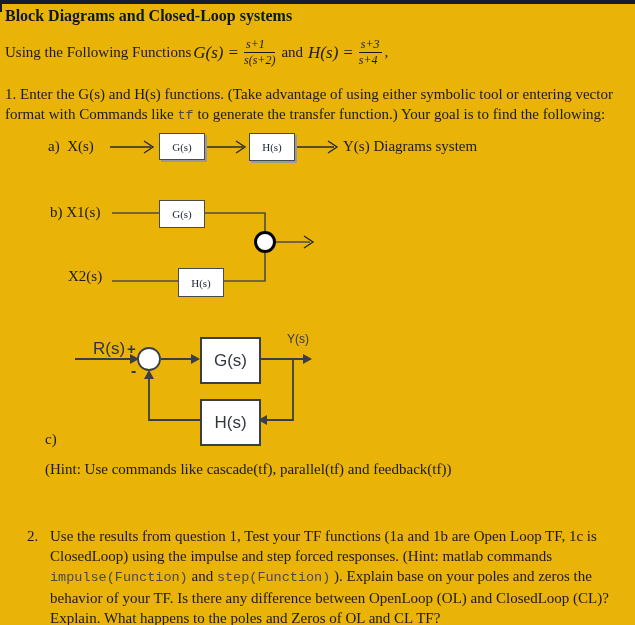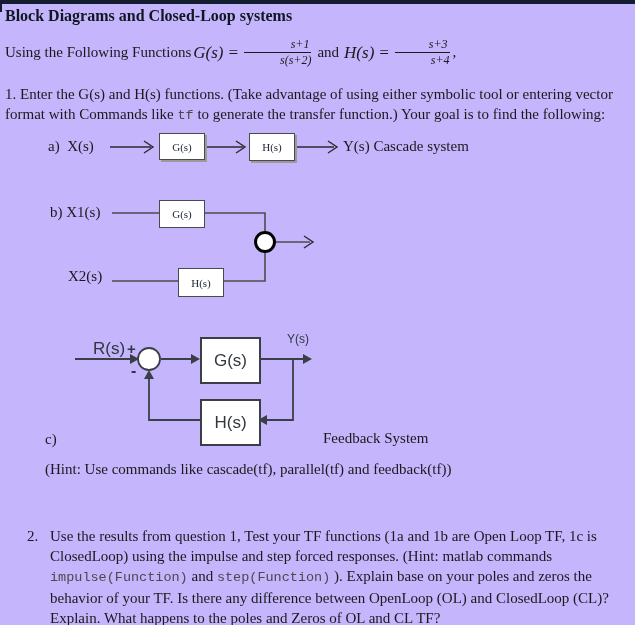--- a/index.html
+++ b/index.html
@@ -4,7 +4,7 @@
 <style>
   html,body{margin:0;padding:0;background:#fff;}
   #page{
-    position:relative;width:635px;height:625px;background:#c4b5fd;
+    position:relative;width:635px;height:625px;background:#eab308;
     font-family:"Liberation Serif",serif;color:#1a1a1a;overflow:hidden;
   }
   .abs{position:absolute;}

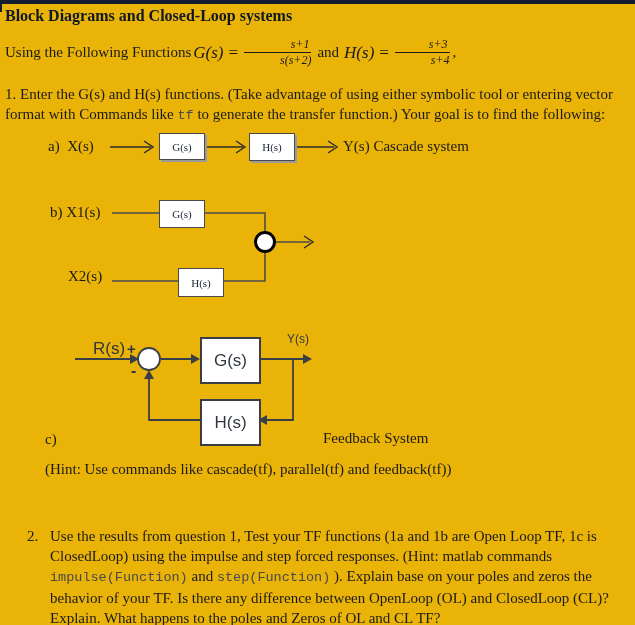--- a/index.html
+++ b/index.html
@@ -16,7 +16,7 @@
   
   #formula{left:5px;top:38px;display:flex;align-items:center;font-size:15px;}
   .mathvar{font-style:italic;font-size:17px;padding:0 2px;}
-  .frac{display:inline-block;text-align:right;font-style:italic;font-size:12px;line-height:13px;padding:0 3px;vertical-align:middle;}
+  .frac{display:inline-block;text-align:left;font-style:italic;font-size:12px;line-height:13px;padding:0 3px;vertical-align:middle;}
   .frac .num{display:block;border-bottom:1px solid #1a1a1a;padding:0 2px 1px 2px;}
   .frac .den{display:block;padding-top:1px;margin-left:36px;}
   

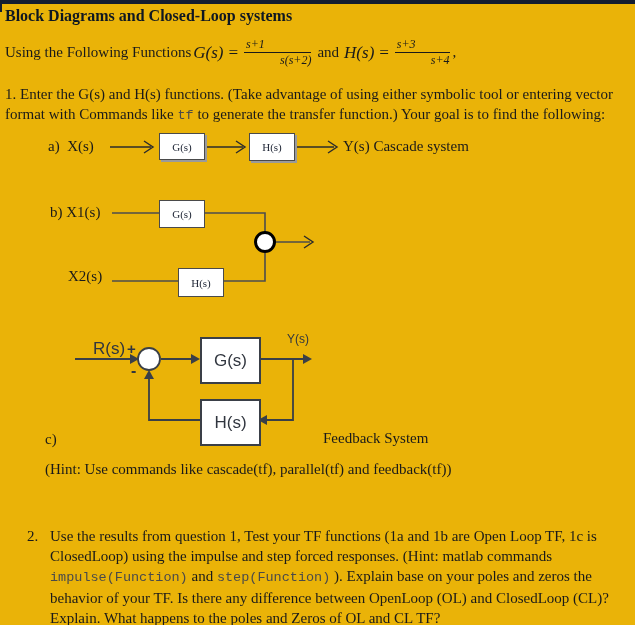--- a/index.html
+++ b/index.html
@@ -18,7 +18,7 @@
   .mathvar{font-style:italic;font-size:17px;padding:0 2px;}
   .frac{display:inline-block;text-align:left;font-style:italic;font-size:12px;line-height:13px;padding:0 3px;vertical-align:middle;}
   .frac .num{display:block;border-bottom:1px solid #1a1a1a;padding:0 2px 1px 2px;}
-  .frac .den{display:block;padding-top:1px;margin-left:36px;}
+  .frac .den{display:block;padding-top:1px;}
   
   .para{font-size:15px;line-height:20px;}
   #item1{left:5px;top:84px;width:626px;}

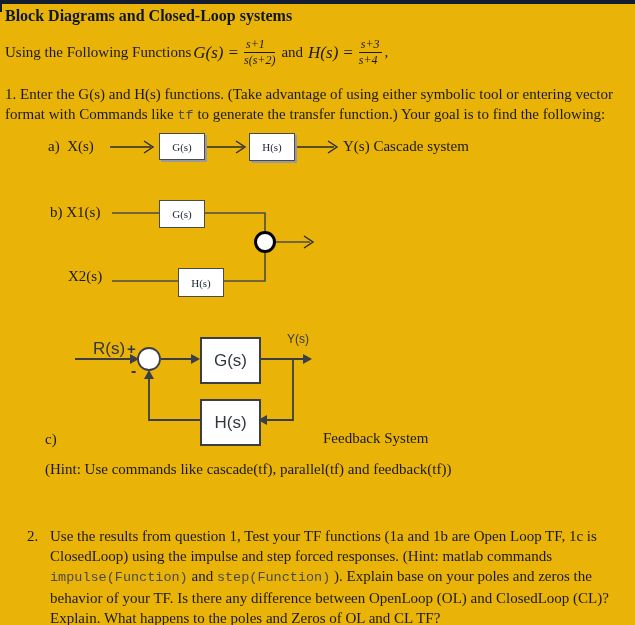--- a/index.html
+++ b/index.html
@@ -83,7 +83,7 @@
   <div class="abs dlabel" style="left:48px;top:138px;">a)  X(s)</div>
   <div class="boxsm" style="left:159px;top:133px;width:44px;height:25px;">G(s)</div>
   <div class="boxsm" style="left:249px;top:133px;width:44px;height:26px;">H(s)</div>
-  <div class="abs dlabel" style="left:343px;top:138px;">Y(s) Cascade system</div>
+  <div class="abs dlabel" style="left:343px;top:138px;">Y(s) Diagrams system</div>
 
   <svg width="635" height="625">
     <g stroke="#4d4d4d" stroke-width="1.6" fill="none">

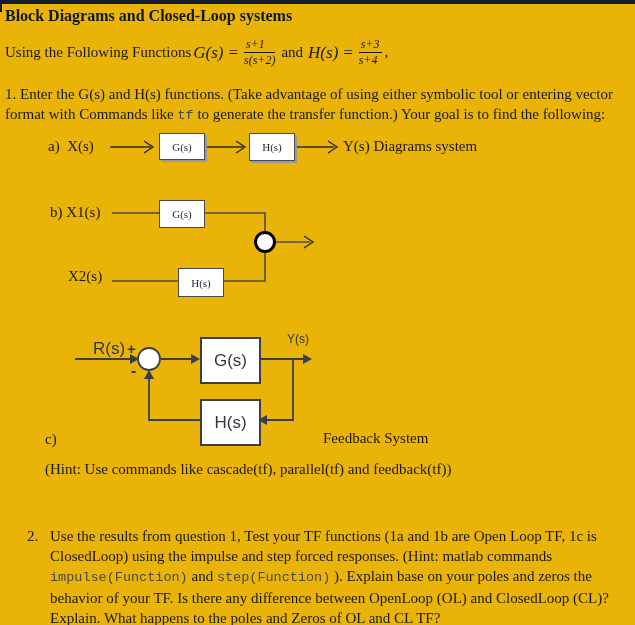--- a/index.html
+++ b/index.html
@@ -125,7 +125,6 @@
   <div class="boxc" style="left:200px;top:399px;width:57px;height:43px;">H(s)</div>
   <div class="abs csans" style="left:287px;top:332px;font-size:12px;text-align:right;">Y(s)</div>
   <div class="abs dlabel" style="left:45px;top:431px;">c)</div>
-  <div class="abs dlabel" style="left:323px;top:430px;">Feedback System</div>
 
   <div class="abs" id="hint">(Hint: Use commands like cascade(tf), parallel(tf) and feedback(tf))</div>
 

